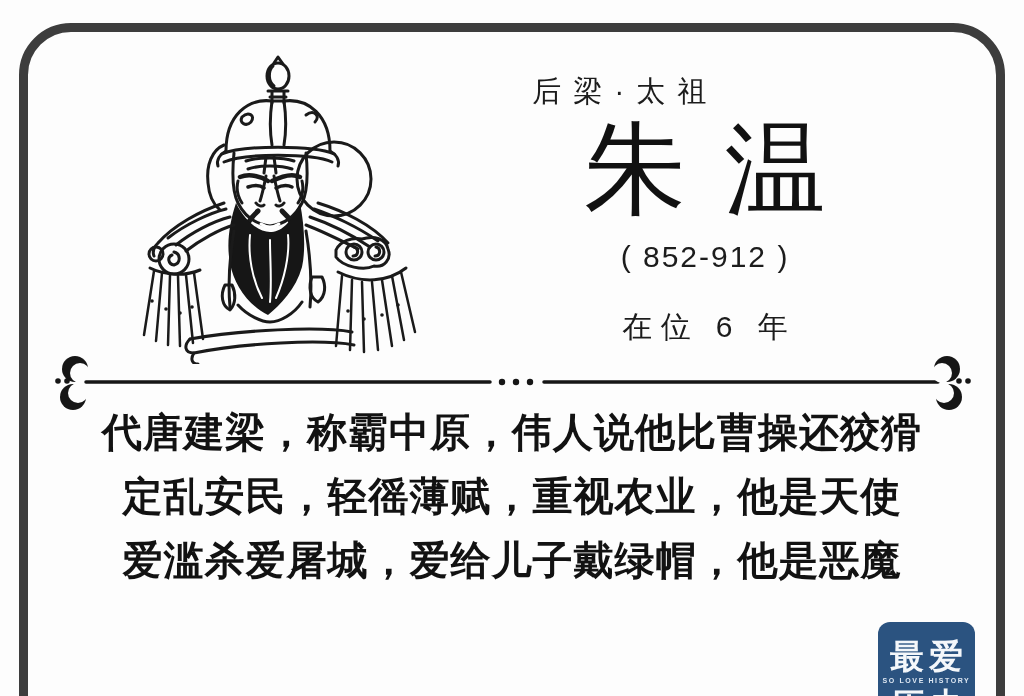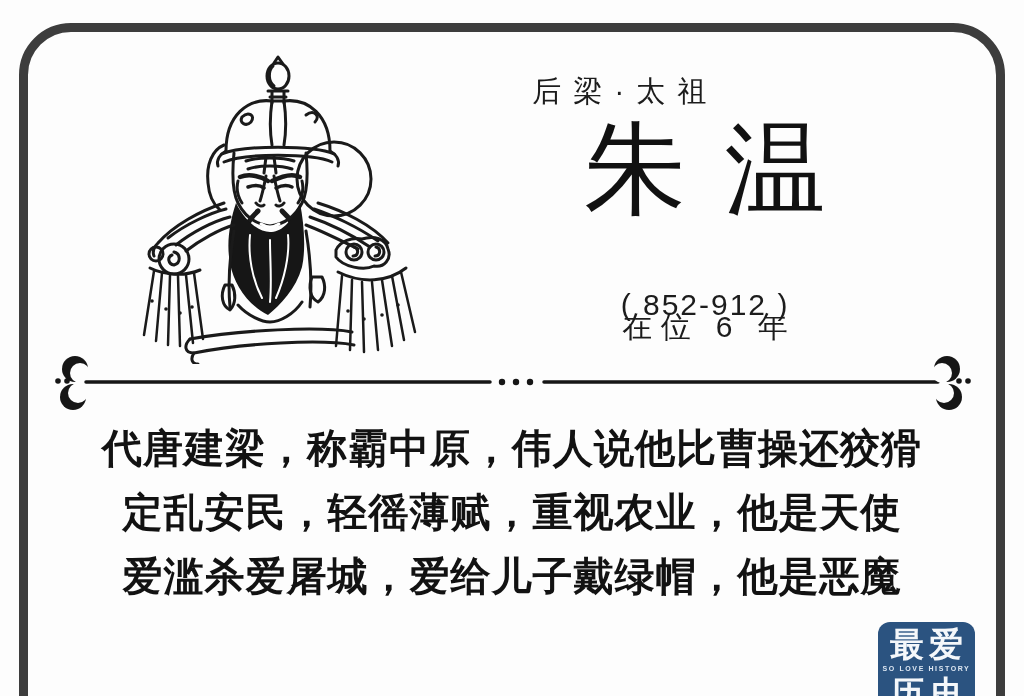--- a/index.html
+++ b/index.html
@@ -32,7 +32,7 @@
   }
   .life-years {
     position:absolute; left:520px; top:240px; width:370px;
-    text-align:center; font-size:30px; letter-spacing:2px; color:#1c1c1c;margin-top:48px;
+    text-align:center; font-size:30px; letter-spacing:2px; color:#1c1c1c;
   }
   .reign-length {
     position:absolute; left:520px; top:307px; width:370px;

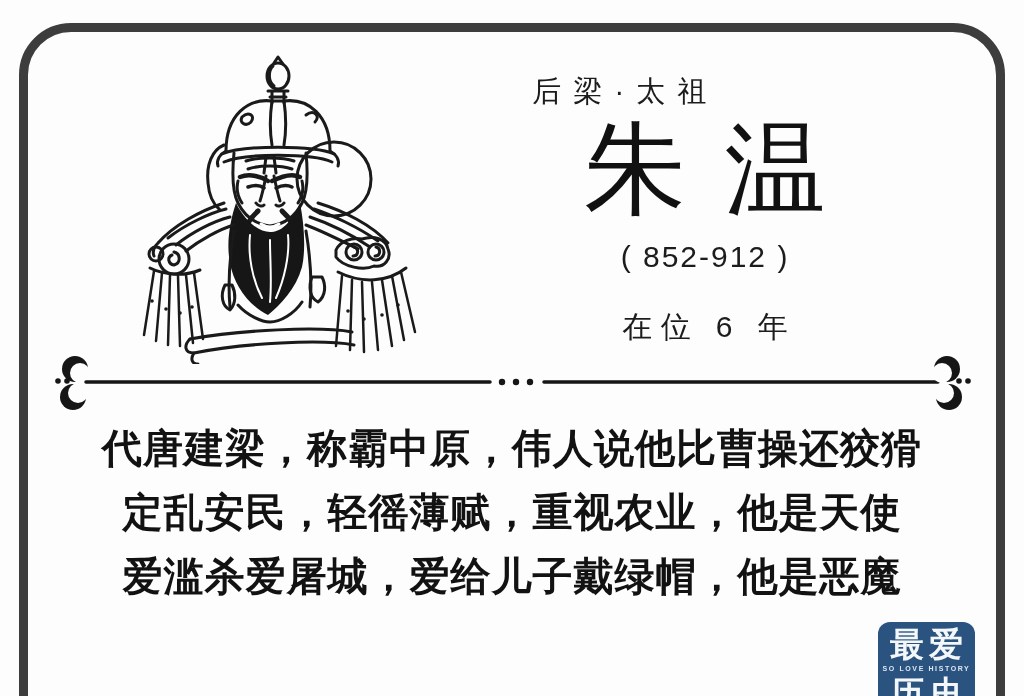--- a/index.html
+++ b/index.html
@@ -43,7 +43,7 @@
   .divider svg { width:100%; height:100%; }
 
   .description {
-    position:absolute; left:30px; top:416px; width:964px;
+    position:absolute; left:30px; top:400px; width:964px;
     text-align:center; font-size:40px; line-height:64px;
     font-weight:600; color:#121212;
     letter-spacing:1px;

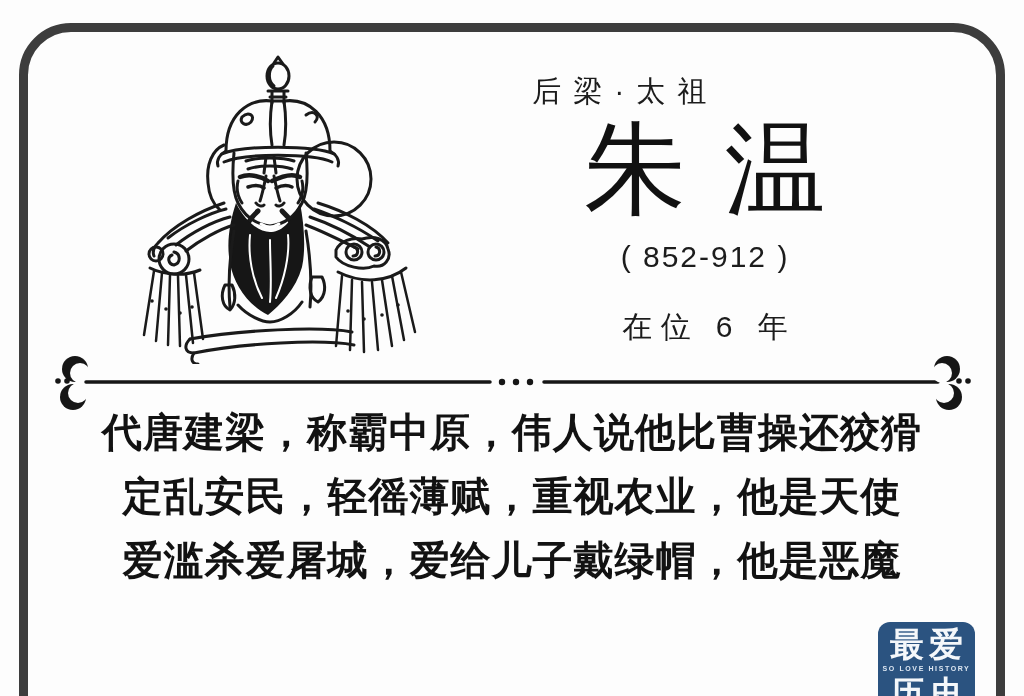--- a/index.html
+++ b/index.html
@@ -54,7 +54,7 @@
     text-align:center; color:#f4f7fa; overflow:hidden;
   }
   .logo .cn-top {
-    margin-top:4px; font-size:34px; line-height:38px; font-weight:bold;
+    margin-top:16px; font-size:34px; line-height:38px; font-weight:bold;
     font-family:"Liberation Serif", serif; letter-spacing:5px; text-indent:5px;
   }
   .logo .en {

